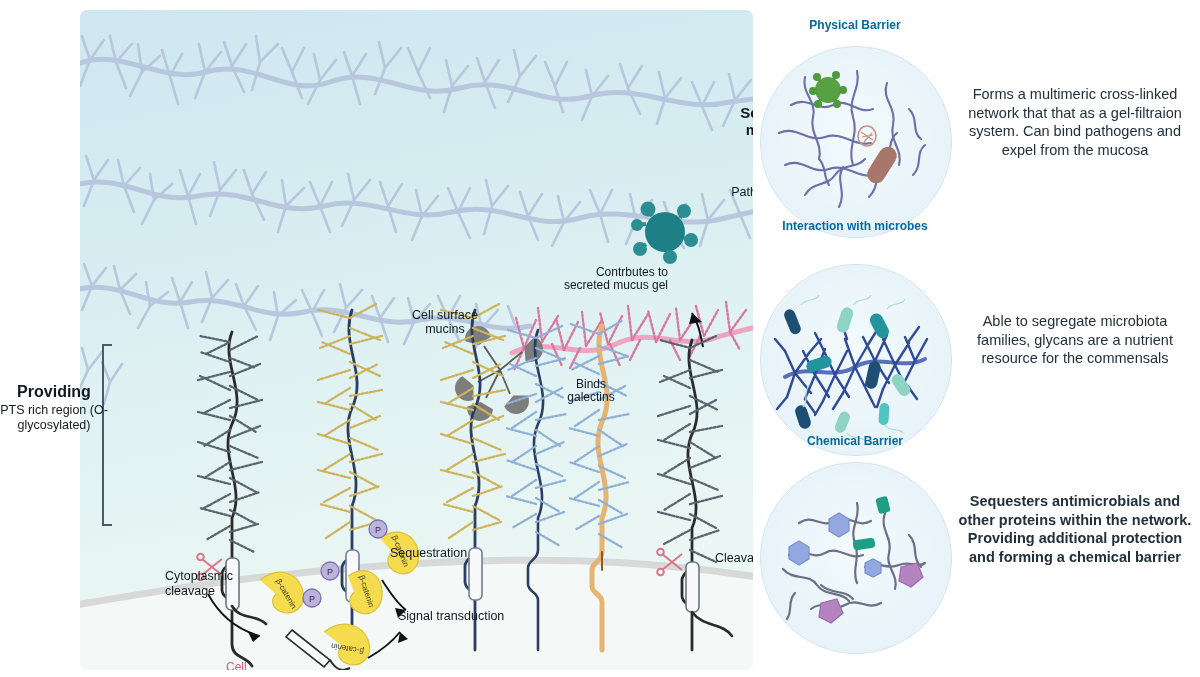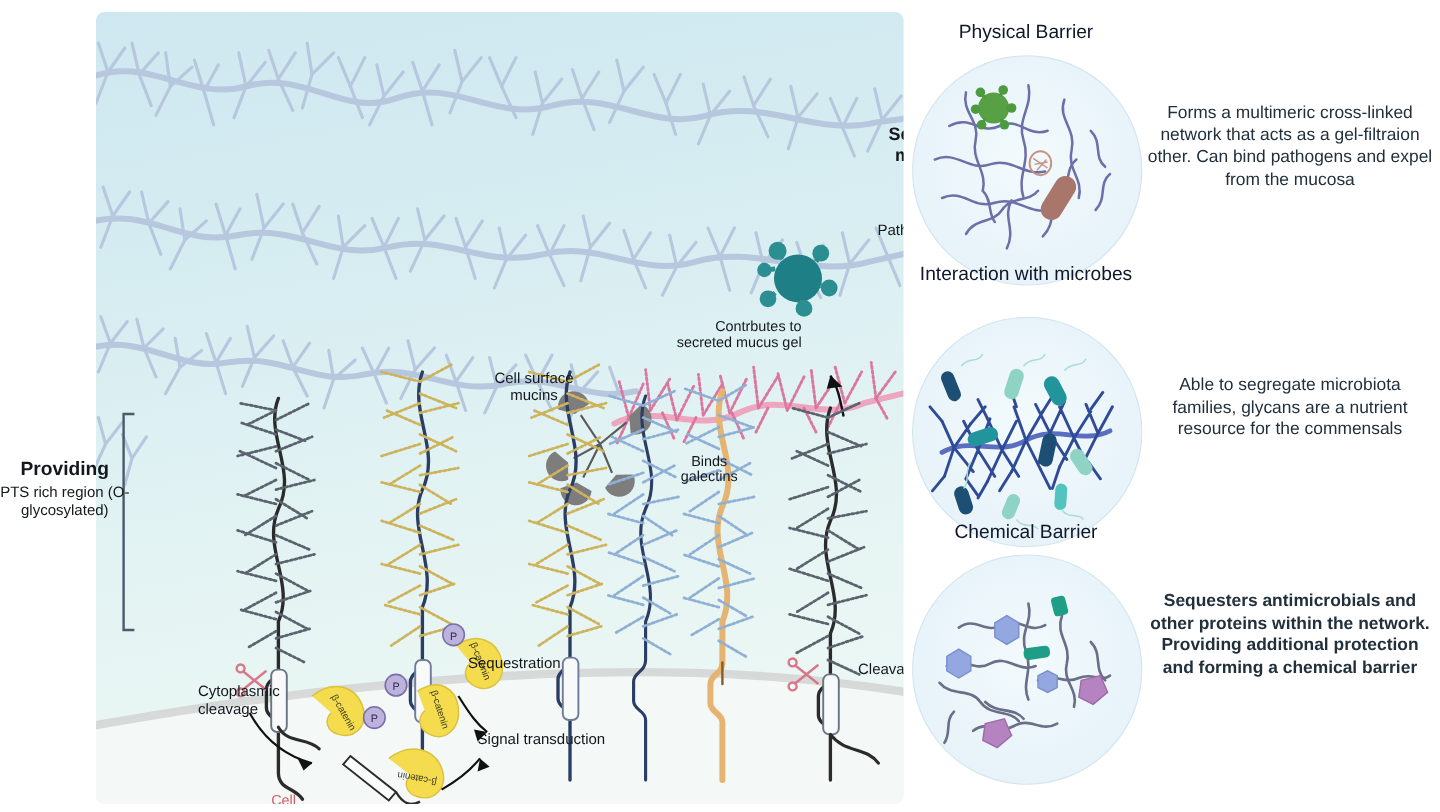--- a/index.html
+++ b/index.html
@@ -29,7 +29,7 @@
   #lbl-signal{left:318px;top:599px;width:130px;font-size:12.5px;}
   #lbl-cleavage{left:596px;top:541px;width:70px;font-size:12.5px;margin-left:39px;}
   #lbl-cell{left:146px;top:651px;width:50px;font-size:12px;color:#cf5f6b;}
-  .card-title{position:absolute;font-size:16px;font-weight:normal;color:#0f172a;text-align:center;line-height:1.15;}
+  .card-title{position:absolute;font-size:12px;font-weight:bold;color:#0369a1;text-align:center;line-height:1.15;}
   .card-circle{position:absolute;border-radius:50%;
      background:radial-gradient(circle at 50% 45%, #f2fafc 0%, #e9f4fa 60%, #e3f1f8 100%);
      border:1px solid #d3e6ef;}

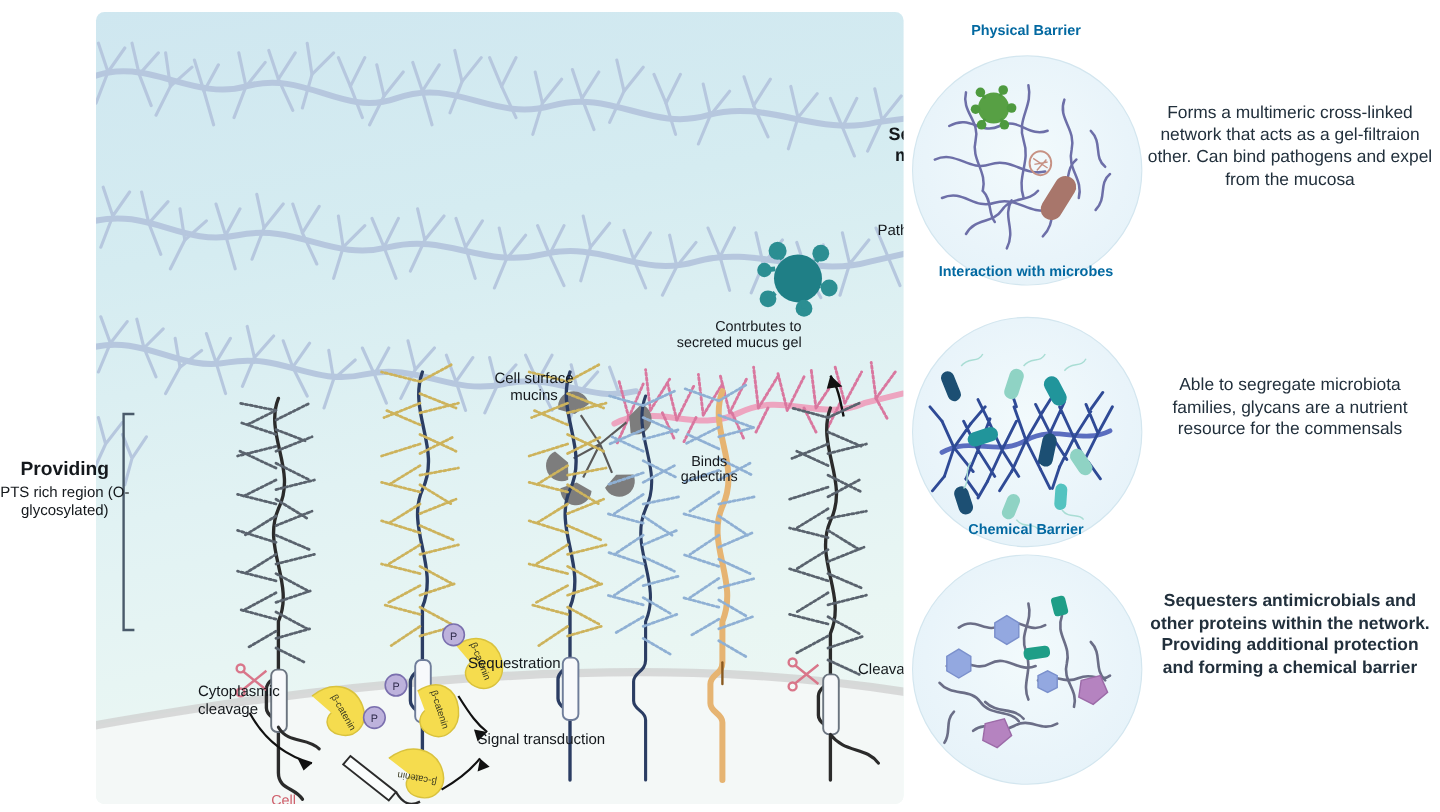--- a/index.html
+++ b/index.html
@@ -371,7 +371,7 @@
       </g>
     </svg>
   </div>
-  <div class="card-text" id="card1-text">Forms a multimeric cross-linked network that acts as a gel-filtraion other. Can bind pathogens and expel from the mucosa</div>
+  <div class="card-text" id="card1-text">Forms a multimeric cross-linked network that that as a gel-filtraion system. Can bind pathogens and expel from the mucosa</div>
 
   <div class="card-title" id="card2-title">Interaction with microbes</div>
   <div class="card-circle" id="card2-circle">

